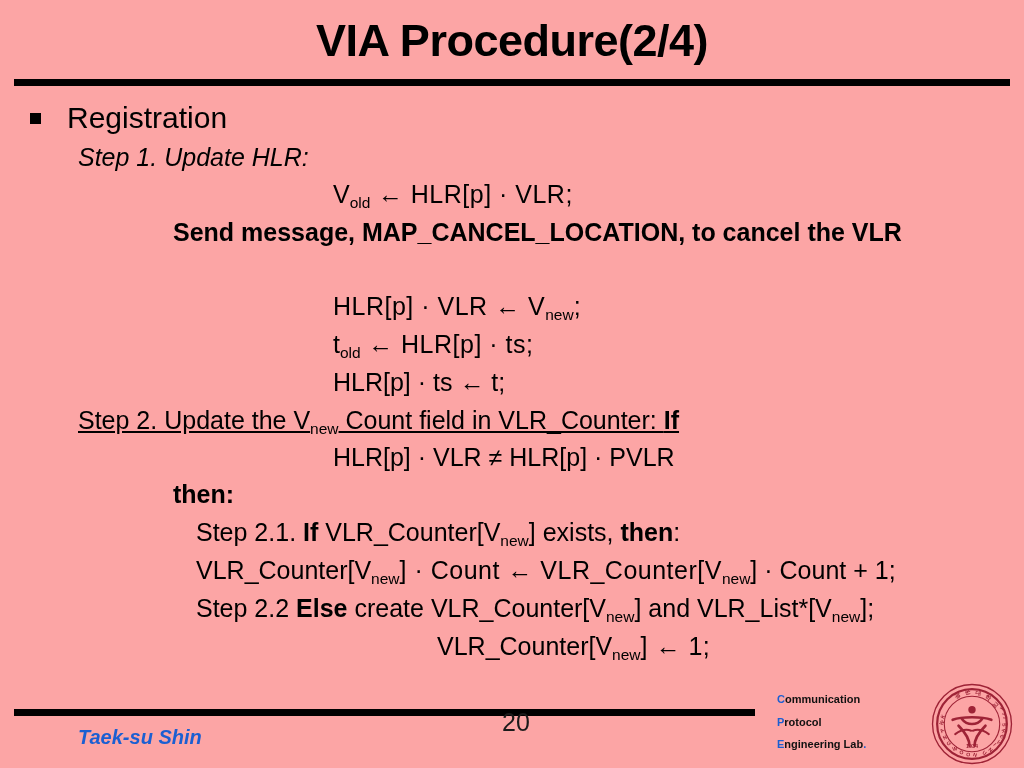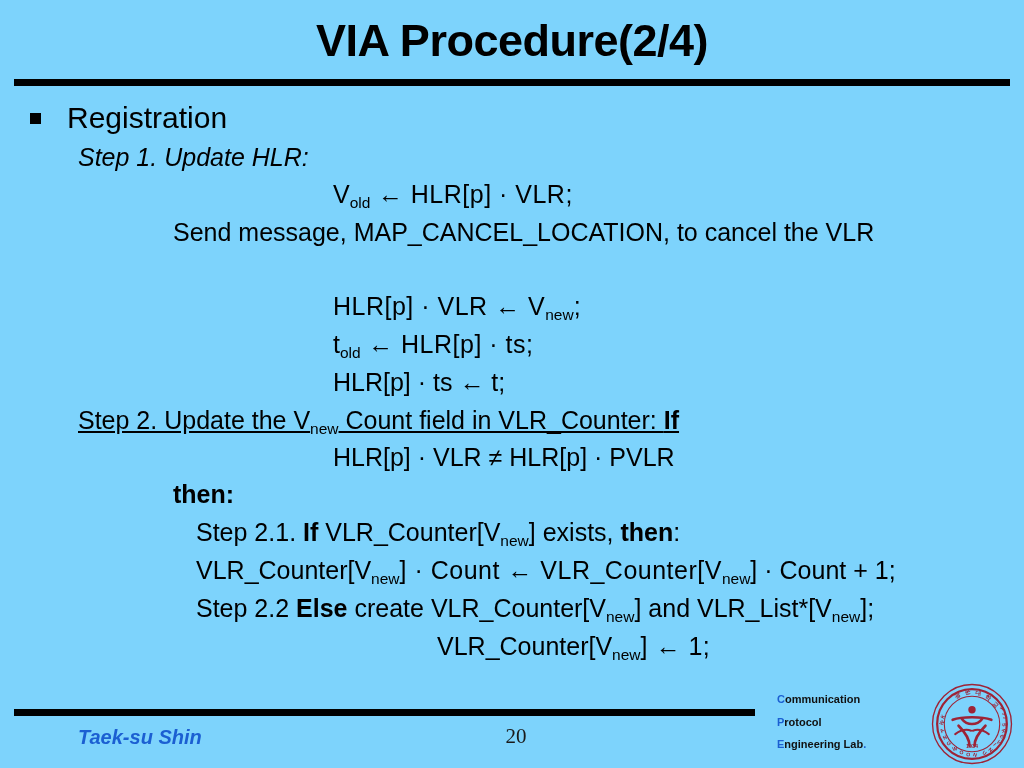--- a/index.html
+++ b/index.html
@@ -18,7 +18,7 @@
     width: 1024px;
     height: 768px;
     overflow: hidden;
-    background: #7dd3fc;
+    background: #fca5a5;
   }
 
   

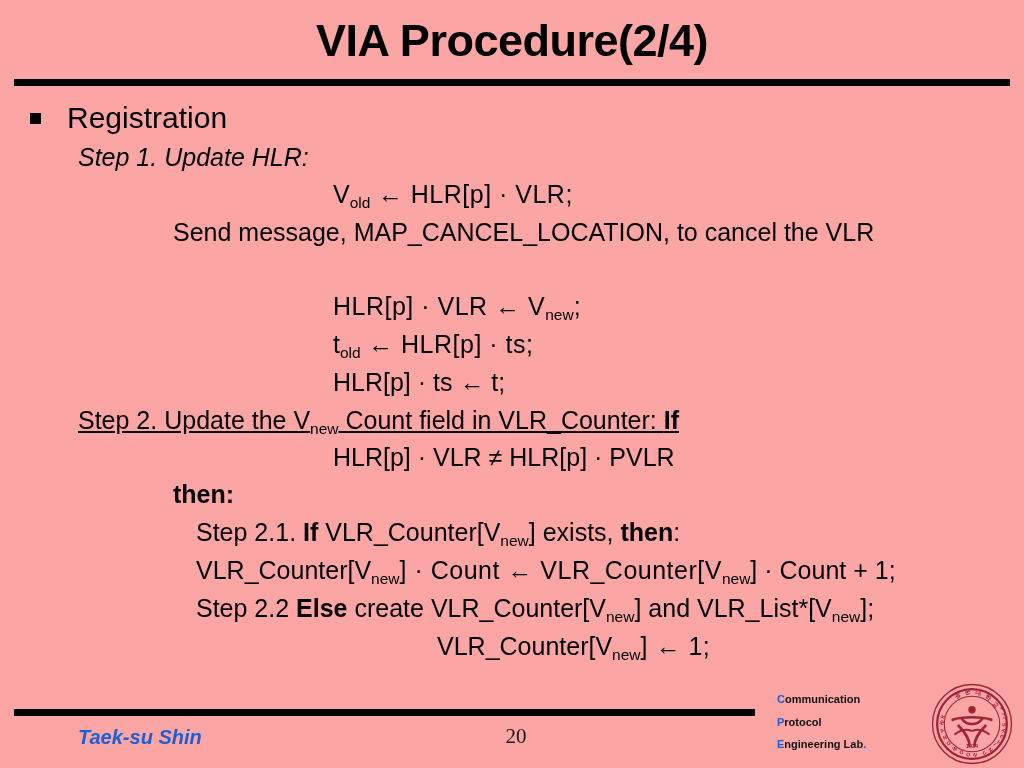--- a/index.html
+++ b/index.html
@@ -171,7 +171,7 @@
       <span>V</span><sub>old</sub><span class="arrow"> ← HLR[p] · VLR;</span>
     </div>
 
-    <div class="line" style="left:173px; top:121px;">Send message, MAP_CANCEL_LOCATION, to cancel the VLR</div>
+    <div class="line" style="left:173px; top:121px;font-weight:bold;">Send message, MAP_CANCEL_LOCATION, to cancel the VLR</div>
 
 
     <div class="line" style="left:333px; top:195px;">

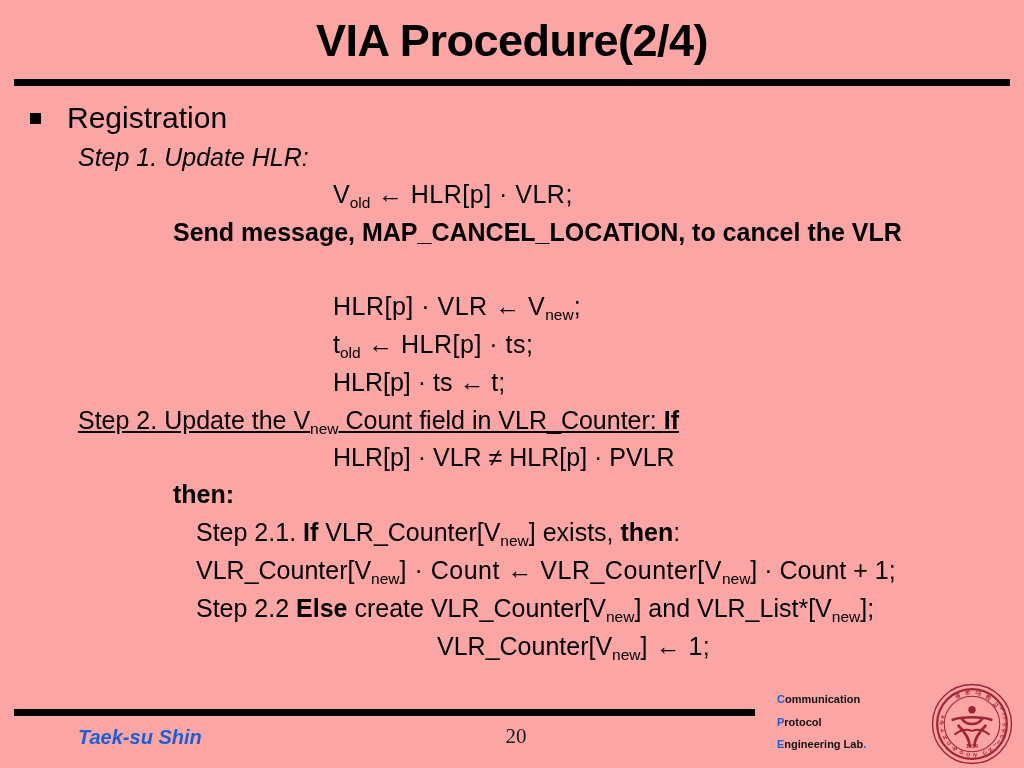--- a/index.html
+++ b/index.html
@@ -118,12 +118,11 @@
   #footer-page {
     position: absolute;
     left: 486px;
-    top: 724px;
+    top: 708px;
     width: 60px;
     text-align: center;
-    font-size: 21px;
+    font-size: 25px;
     color: #1a1a1a;
-    font-family: Liberation Serif, serif;
   }
 
   

